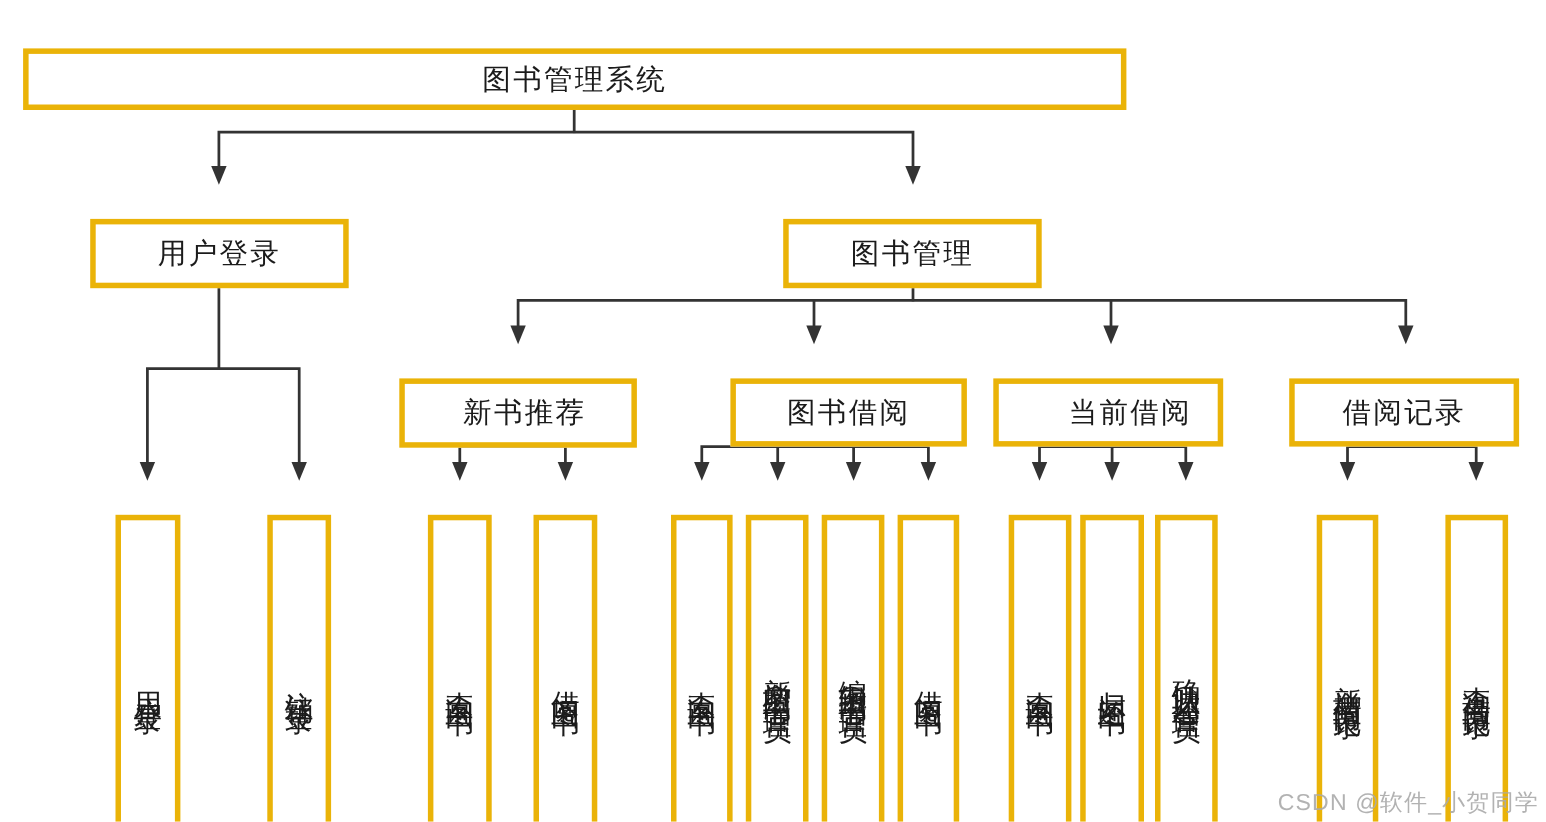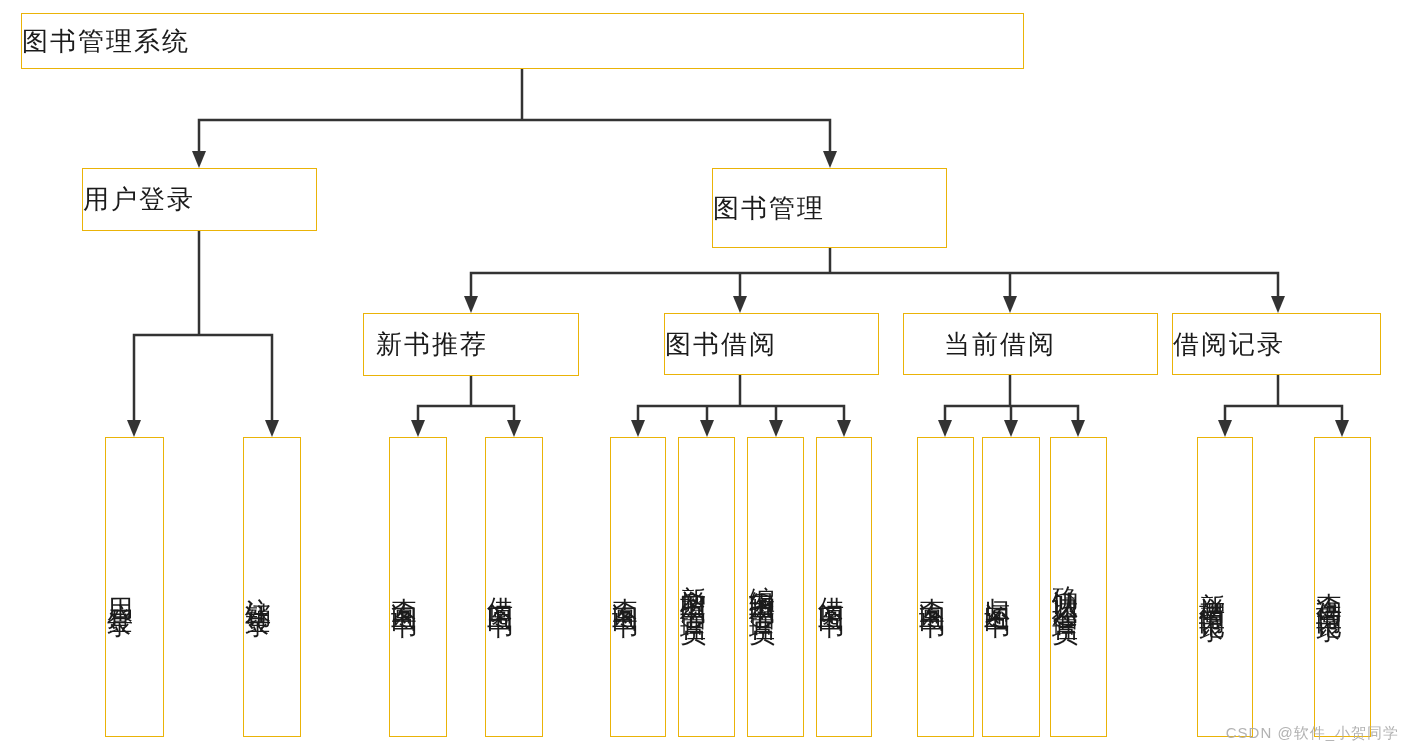--- a/index.html
+++ b/index.html
@@ -20,13 +20,15 @@
     position: absolute;
     box-sizing: border-box;
     background: #ffffff;
-    border: 1px solid #eab308;
+    border: 5px solid #eab308;
     display: flex;
     align-items: center;
+    justify-content: center;
     color: #1b1b1b;
     font-size: 26px;
     letter-spacing: 2px;
     z-index: 2;
+    margin-top: 31px;
   }
   .box .vlabel {
     writing-mode: vertical-rl;

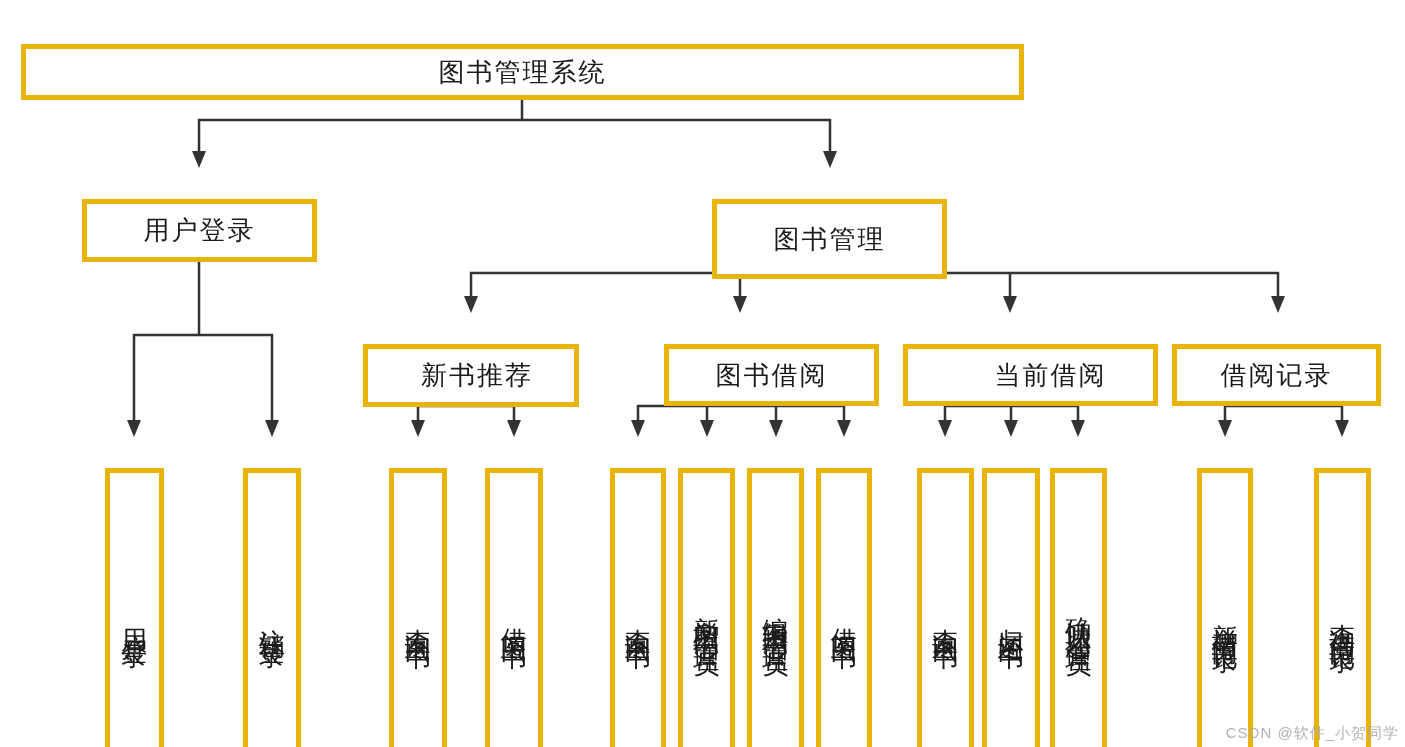--- a/index.html
+++ b/index.html
@@ -41,7 +41,7 @@
   #root      { left: 21px;  top: 13px;  width: 1003px; height: 56px; }
   
   #n-user    { left: 82px;  top: 168px; width: 235px; height: 63px; }
-  #n-mgmt    { left: 712px; top: 168px; width: 235px; height: 80px; }
+  #n-mgmt    { left: 712px; top: 168px; width: 235px; height: 63px; }
   
   #n-new     { left: 363px;  top: 313px; width: 216px; height: 63px; padding-left: 12px; }
   #n-borrow  { left: 664px;  top: 313px; width: 215px; height: 62px; }

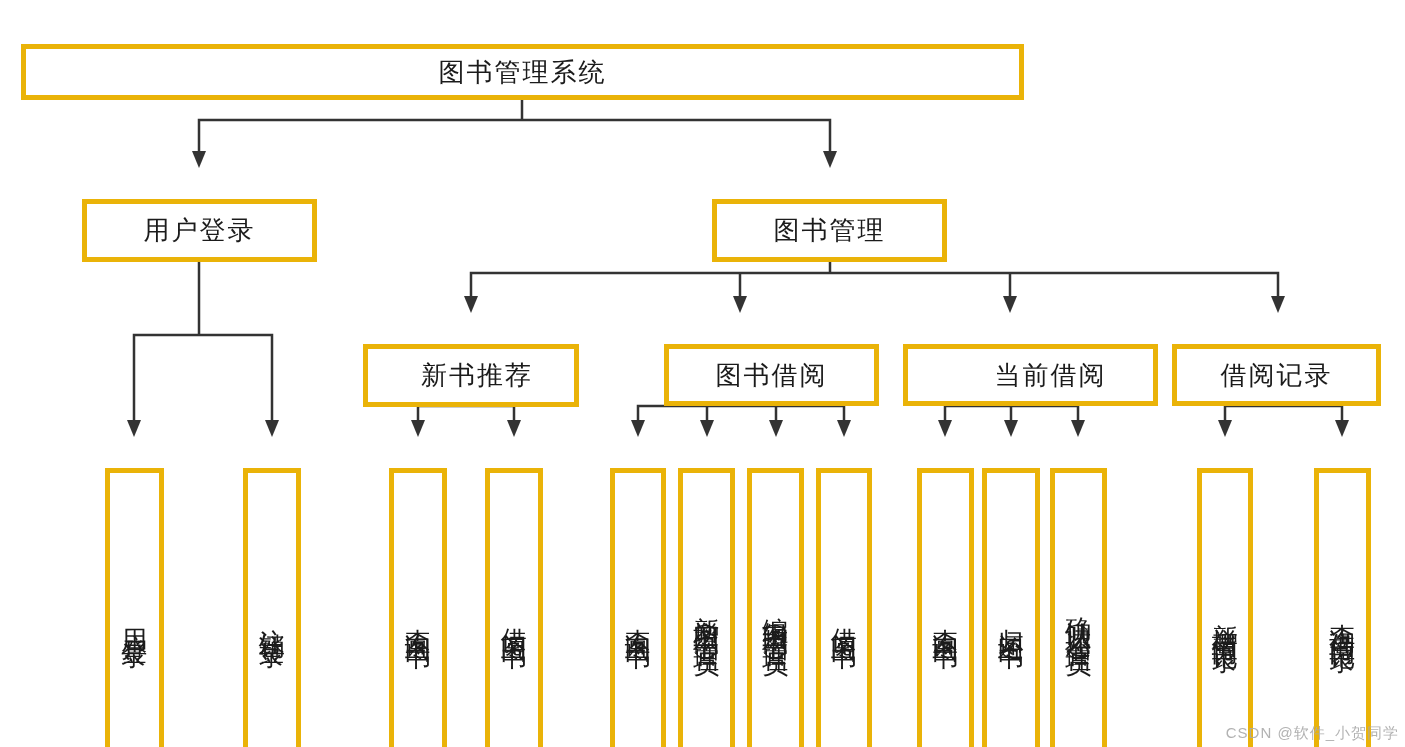--- a/index.html
+++ b/index.html
@@ -45,7 +45,7 @@
   
   #n-new     { left: 363px;  top: 313px; width: 216px; height: 63px; padding-left: 12px; }
   #n-borrow  { left: 664px;  top: 313px; width: 215px; height: 62px; }
-  #n-current { left: 903px;  top: 313px; width: 255px; height: 62px; padding-left: 40px; }
+  #n-current { left: 903px;  top: 313px; width: 209px; height: 62px; padding-left: 40px; }
   #n-records { left: 1172px; top: 313px; width: 209px; height: 62px; }
   
   .leaf { top: 437px; height: 300px; }

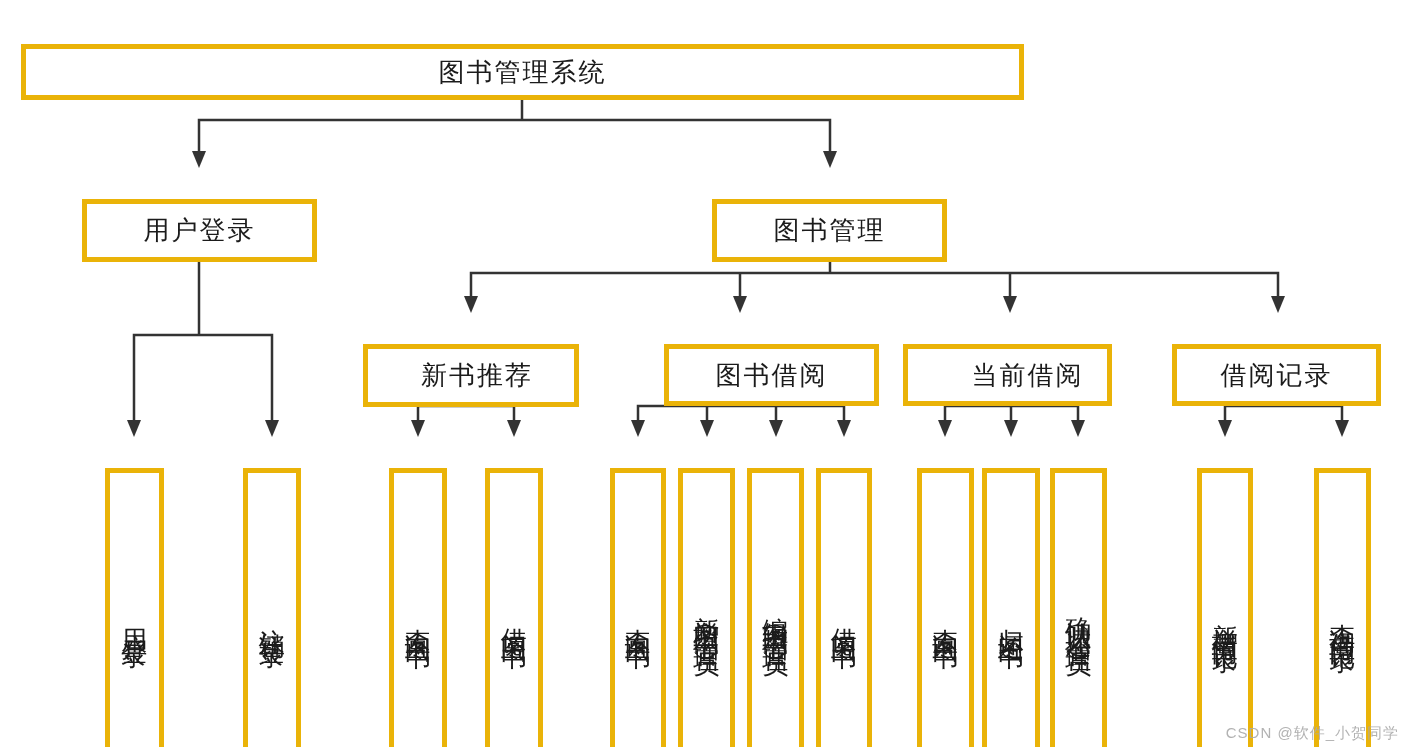--- a/index.html
+++ b/index.html
@@ -66,7 +66,7 @@
     position: absolute;
     right: 6px;
     bottom: 4px;
-    font-size: 15px;
+    font-size: 21px;
     color: rgba(170,170,170,0.9);
     letter-spacing: 1px;
     z-index: 5;

